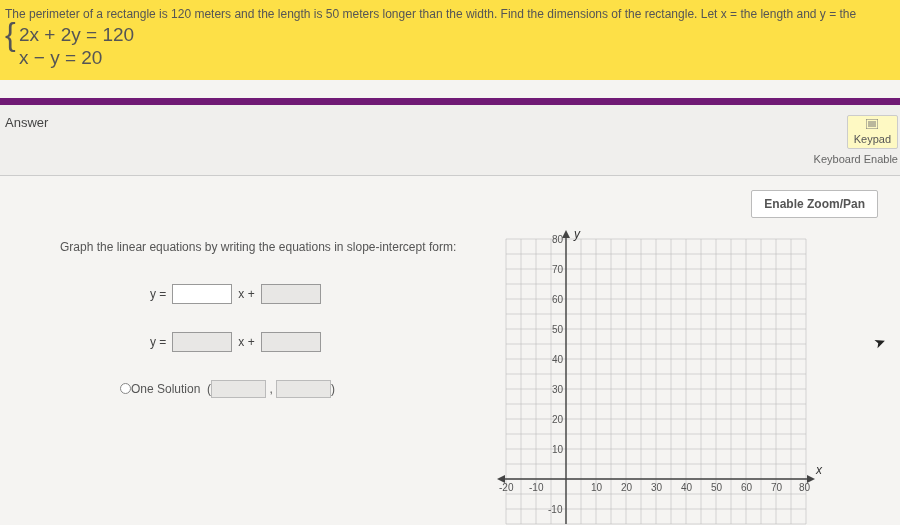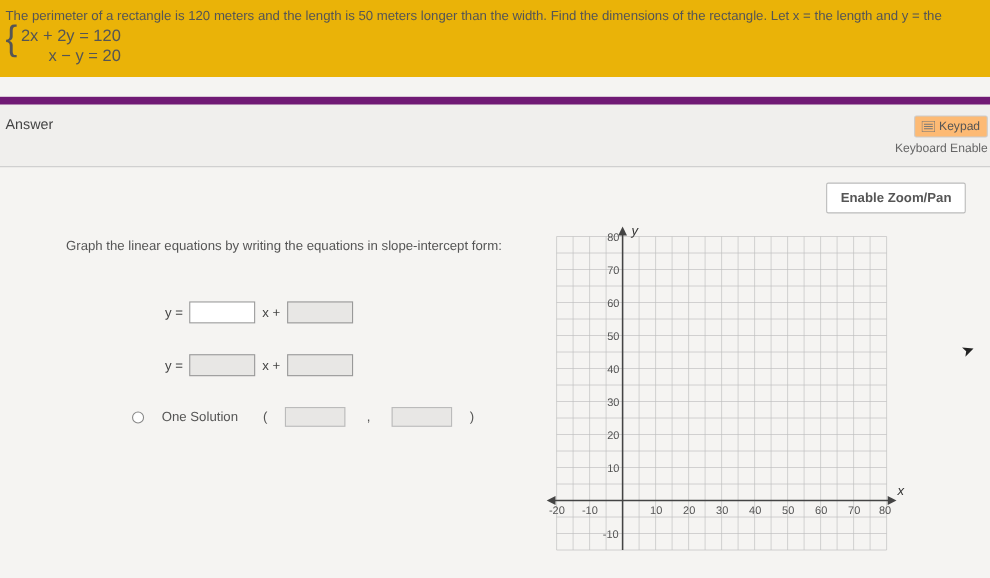--- a/index.html
+++ b/index.html
@@ -17,7 +17,7 @@
     line-height: 1.6;
     color: #555;
     font-size: 12px;
-    background: #eab308;
+    background: #fde047;
   }
   .brace-wrap {
     display: inline-block;

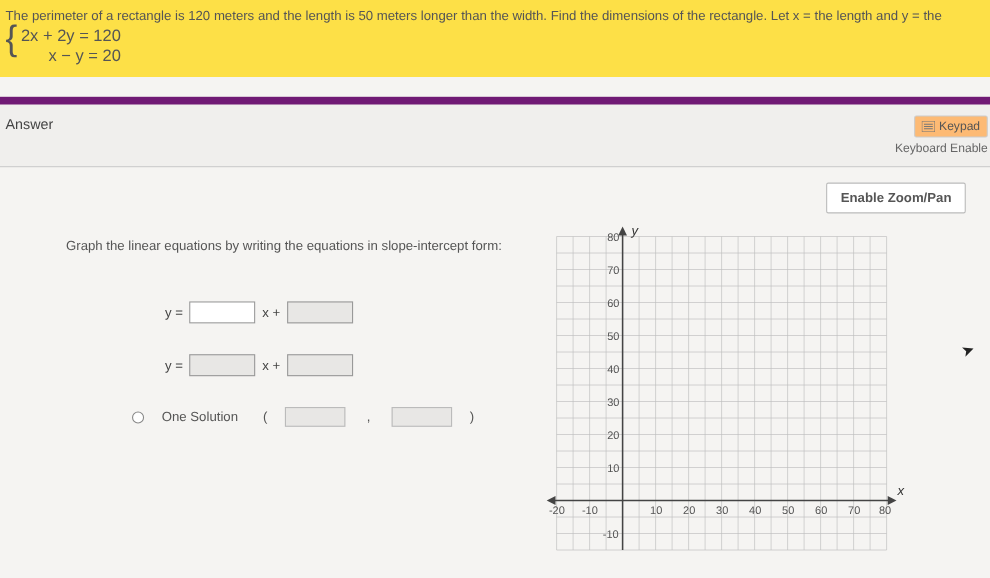--- a/index.html
+++ b/index.html
@@ -34,7 +34,7 @@
     line-height: 1;
     color: #555;
   }
-  .brace-line { display: block; font-size: 15px; line-height: 1.2; text-align: right; }
+  .brace-line { display: block; font-size: 19px; line-height: 1.2; }
   .answer-row {
     display: flex;
     justify-content: space-between;

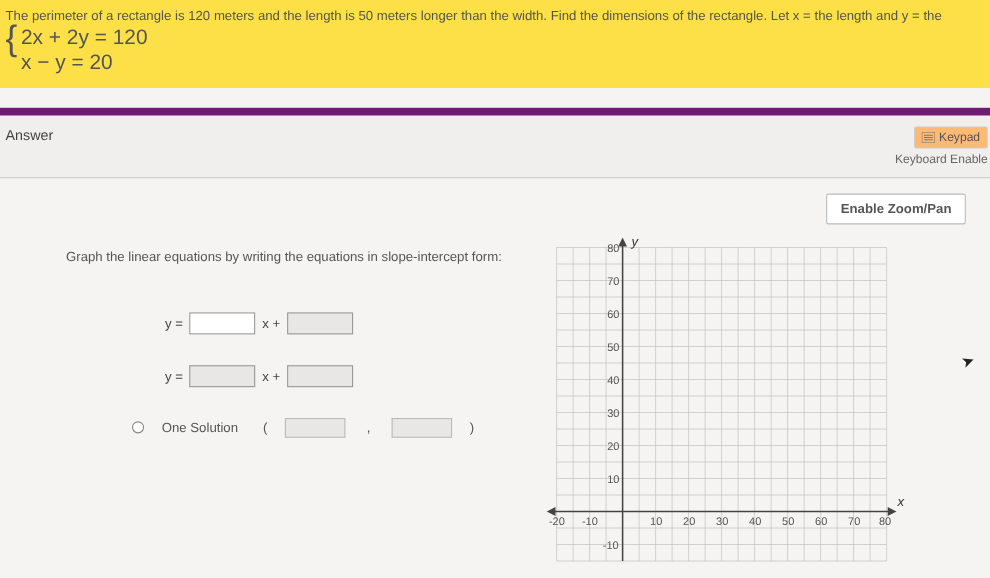--- a/index.html
+++ b/index.html
@@ -52,9 +52,10 @@
     gap: 4px;
     border: 1px solid #ccc;
     padding: 3px 6px;
-    background: #fdba74;
+    background: #fef9c3;
     border-radius: 2px;
     color: #555;
+    flex-direction: column;
   }
   .shortcut { color: #666; margin-top: 4px; }
   .main {

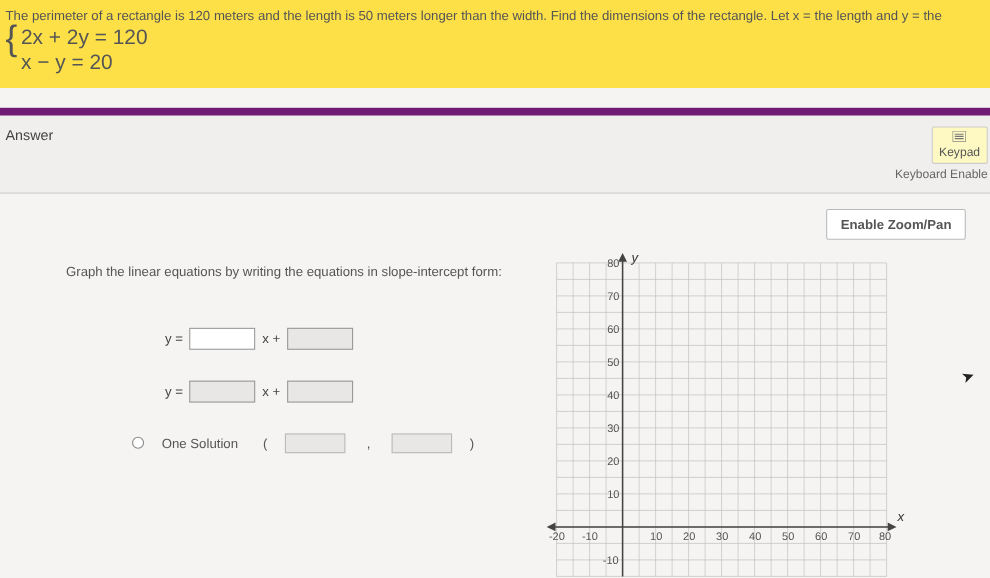--- a/index.html
+++ b/index.html
@@ -63,7 +63,7 @@
     padding: 10px 10px 0 60px;
   }
   .left-col { flex: 1; padding-top: 54px; }
-  .instr { color: #555; font-size: 12px; margin-bottom: 44px; }
+  .instr { color: #555; font-size: 12px; margin-bottom: 30px; }
   .eq-row {
     display: flex;
     align-items: center;

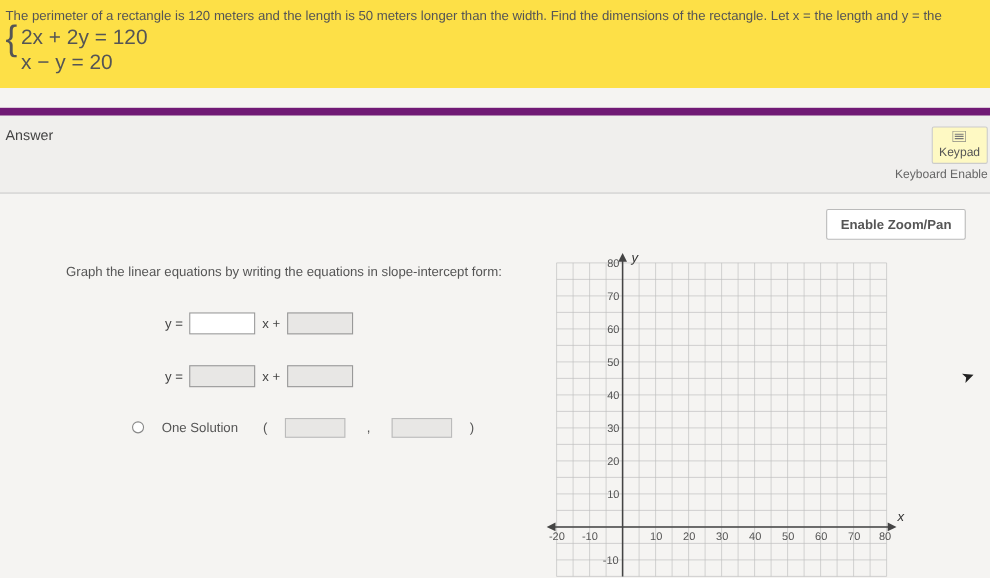--- a/index.html
+++ b/index.html
@@ -80,7 +80,7 @@
   }
   .tinput.gray { background: #e8e7e5; }
   .ident { margin-bottom: 18px; color: #555; font-size: 12px; }
-  .radio-row { display: flex; align-items: center; gap: 16px; margin-left: 60px; margin-bottom: 22px; color: #555; font-size: 12px; }
+  .radio-row { display: flex; align-items: center; gap: 0; margin-left: 60px; margin-bottom: 22px; color: #555; font-size: 12px; }
   .radio-circ { width: 11px; height: 11px; border: 1px solid #888; border-radius: 50%; background: #fff; display: inline-block; }
   .paren-field { width: 55px; height: 18px; background: #e8e7e5; border: 1px solid #bbb; display: inline-block; }
   .right-col { width: 400px; position: relative; }

